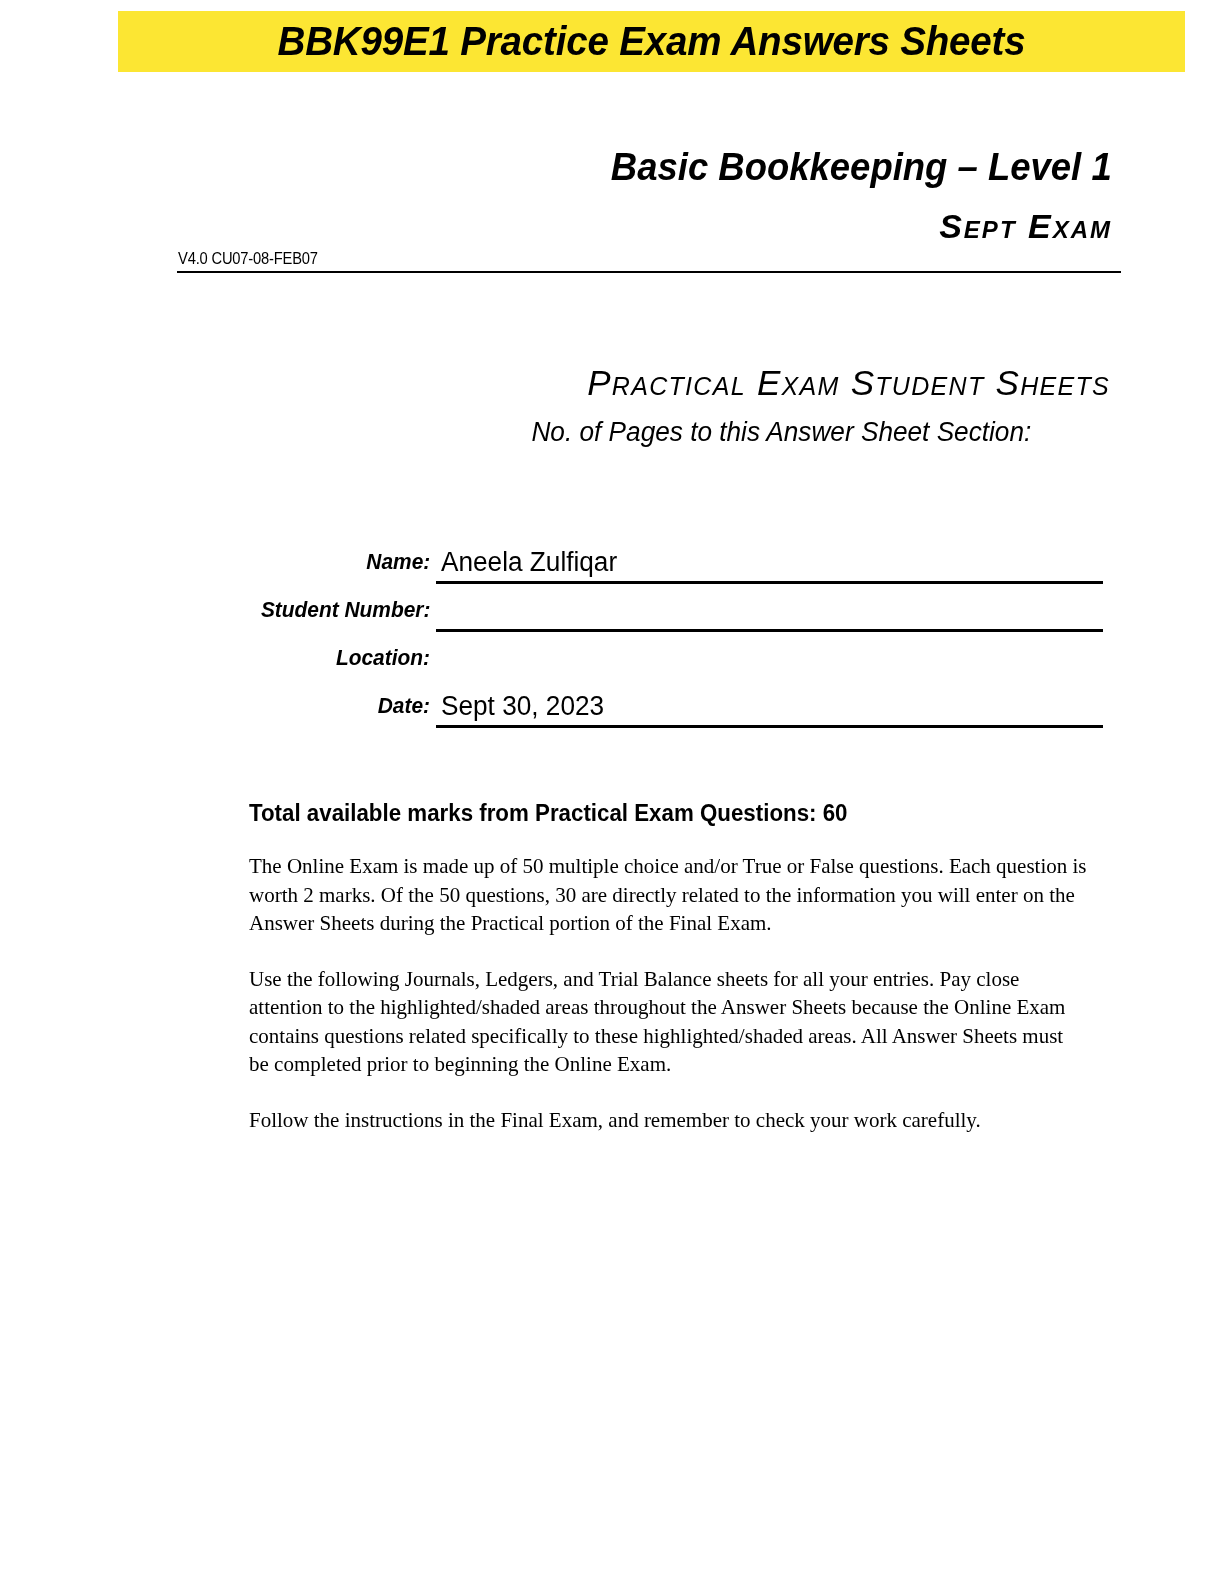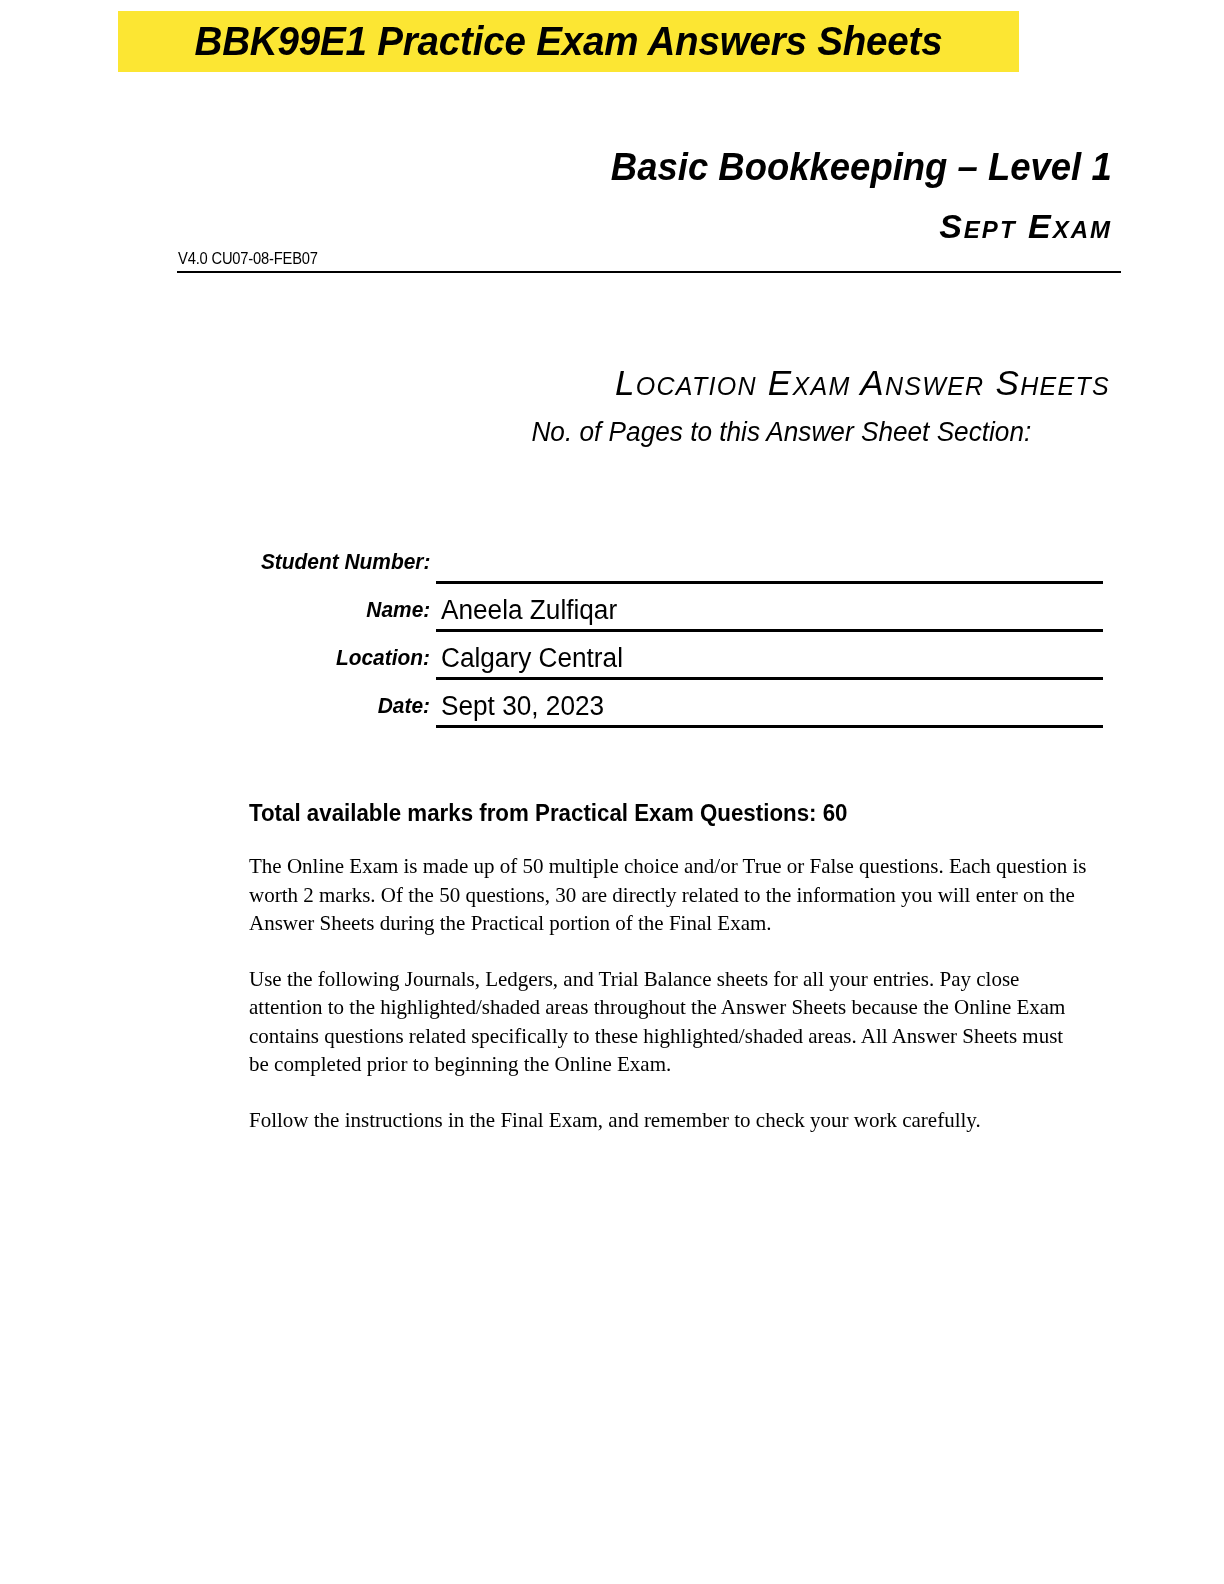--- a/index.html
+++ b/index.html
@@ -26,7 +26,7 @@
     position: absolute;
     left: 118px;
     top: 11px;
-    width: 901px;
+    width: 1067px;
     height: 61px;
   }
   .banner-hl {

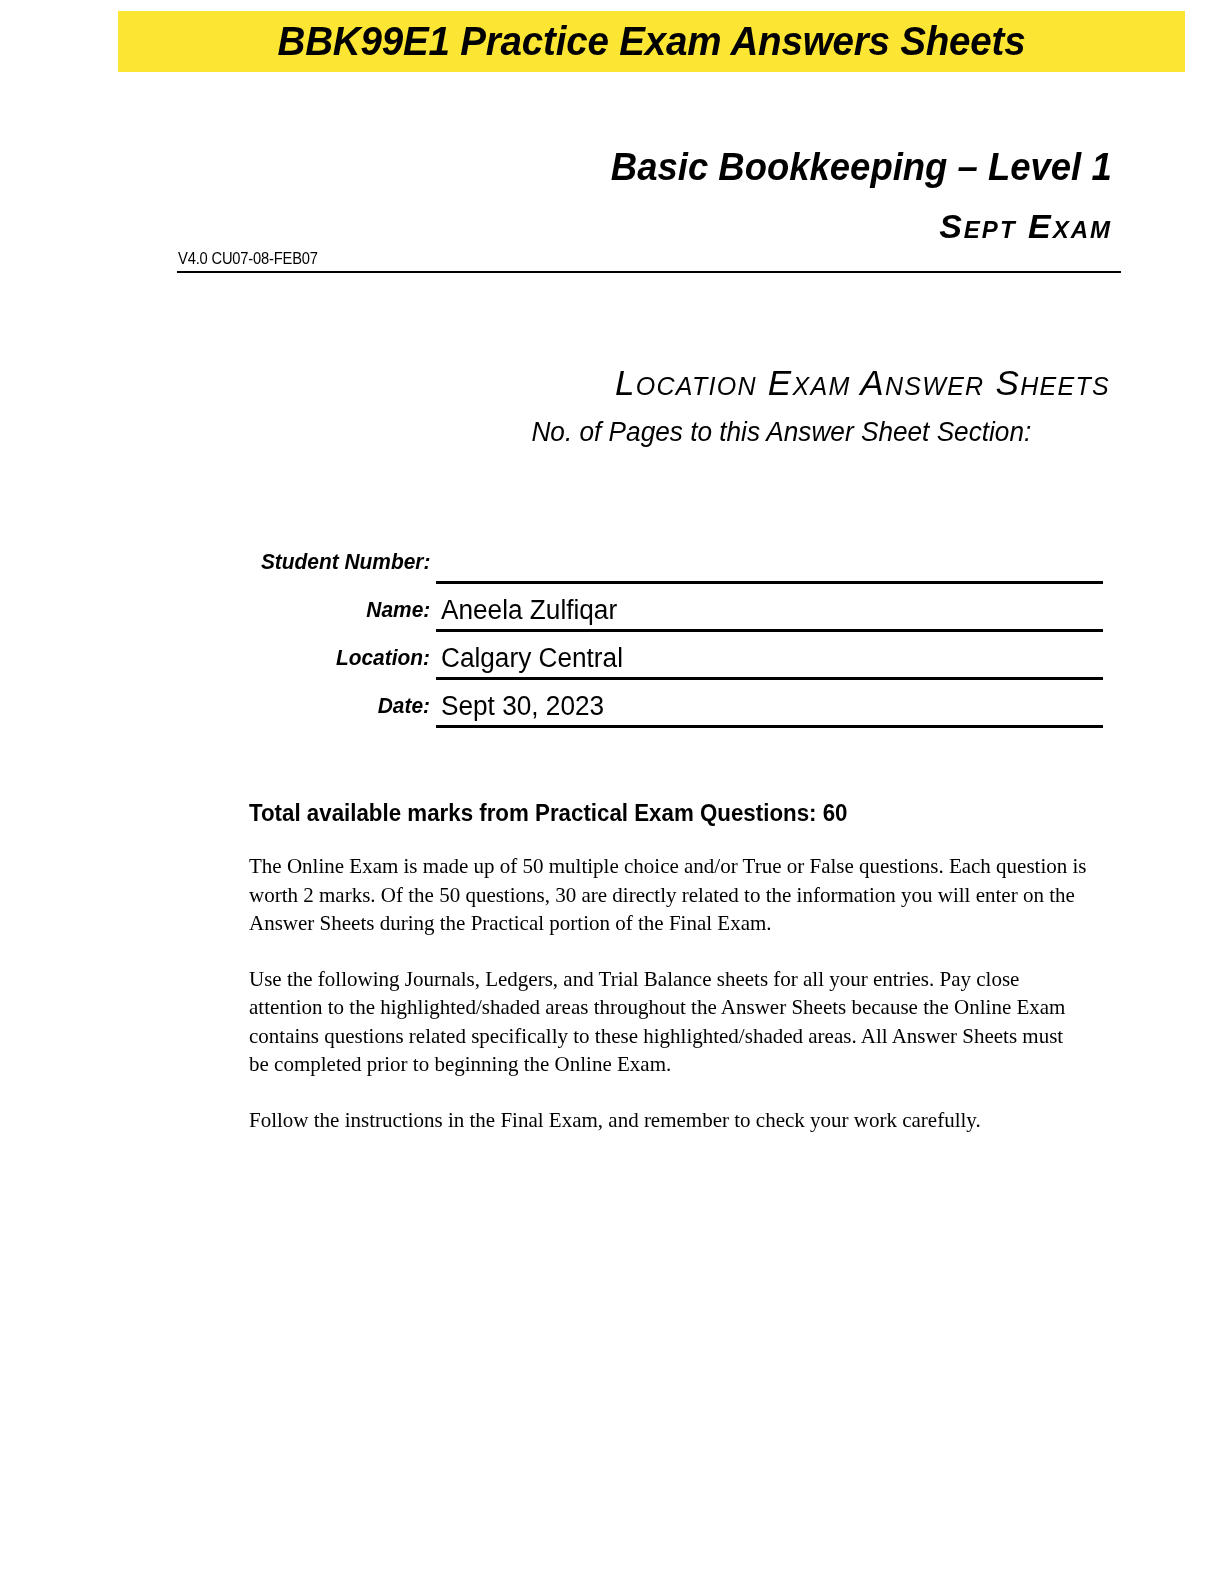--- a/index.html
+++ b/index.html
@@ -207,7 +207,7 @@
   <div class="version">V4.0 CU07-08-FEB07</div>
   <div class="header-rule"></div>
 
-  <div class="sheet-heading">Location Exam Answer Sheets</div>
+  <div class="sheet-heading">Practical Exam Student Sheets</div>
   <div class="sheet-subheading">No. of Pages to this Answer Sheet Section:</div>
 
   <div class="form-block">

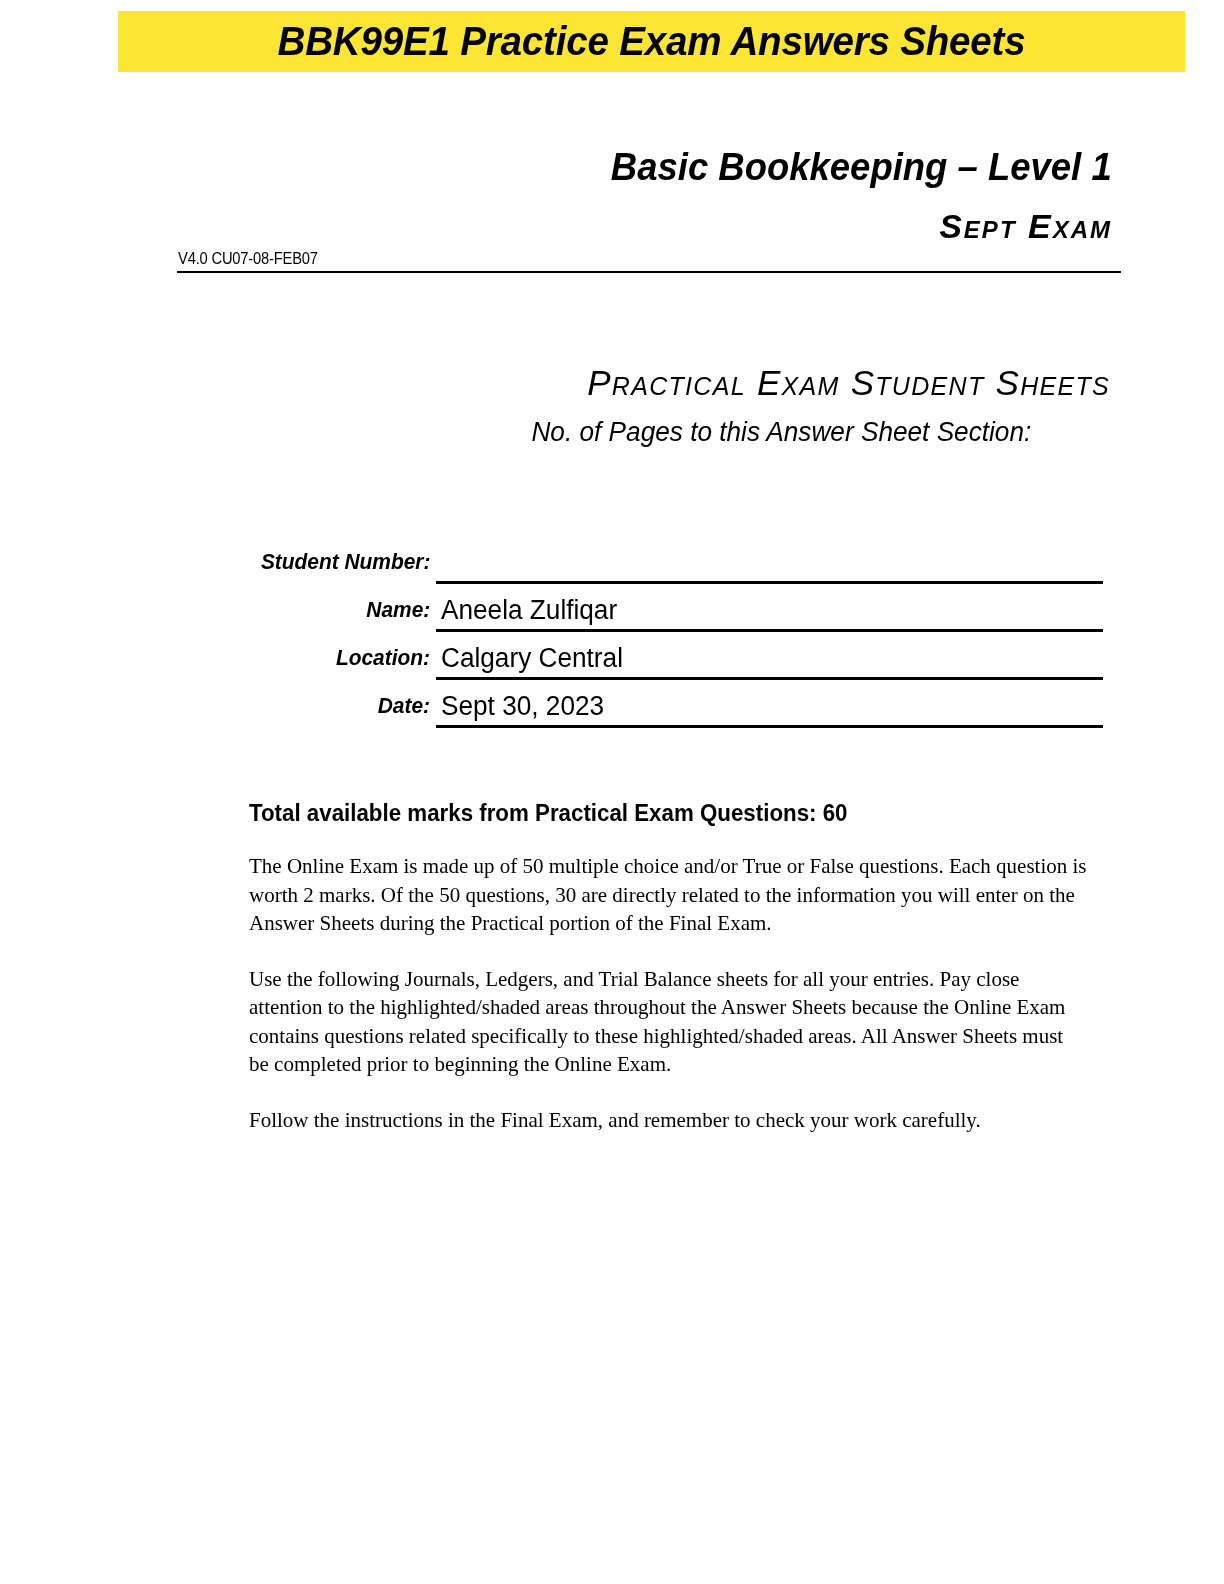--- a/index.html
+++ b/index.html
@@ -213,16 +213,16 @@
   <div class="form-block">
 
     <div class="form-row">
+      <div class="form-label">Name:</div>
+      <div class="form-value-wrap">
+        <div class="form-value">Aneela Zulfiqar</div>
+      </div>
+    </div>
+
+    <div class="form-row">
       <div class="form-label">Student Number:</div>
       <div class="form-value-wrap">
         <div class="form-value"></div>
-      </div>
-    </div>
-
-    <div class="form-row">
-      <div class="form-label">Name:</div>
-      <div class="form-value-wrap">
-        <div class="form-value">Aneela Zulfiqar</div>
       </div>
     </div>
 

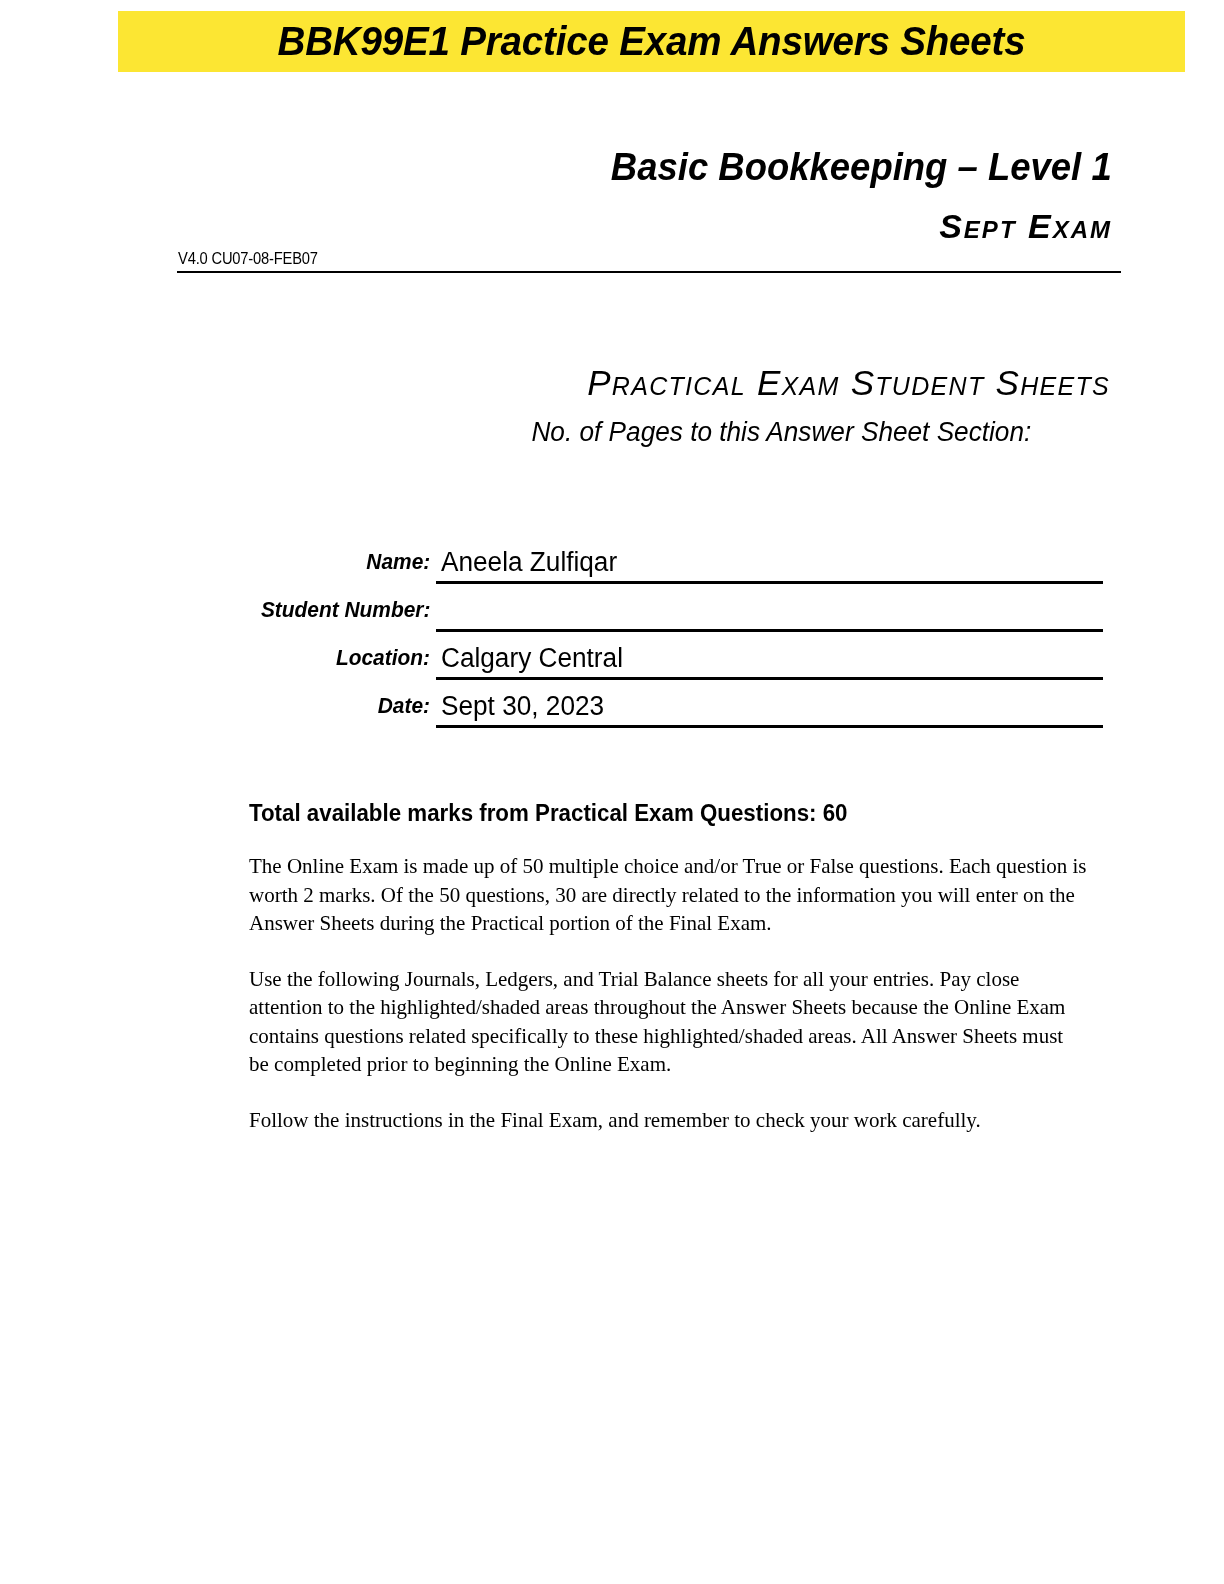--- a/index.html
+++ b/index.html
@@ -228,9 +228,6 @@
 
     <div class="form-row">
       <div class="form-label">Location:</div>
-      <div class="form-value-wrap">
-        <div class="form-value">Calgary Central</div>
-      </div>
     </div>
 
     <div class="form-row">

